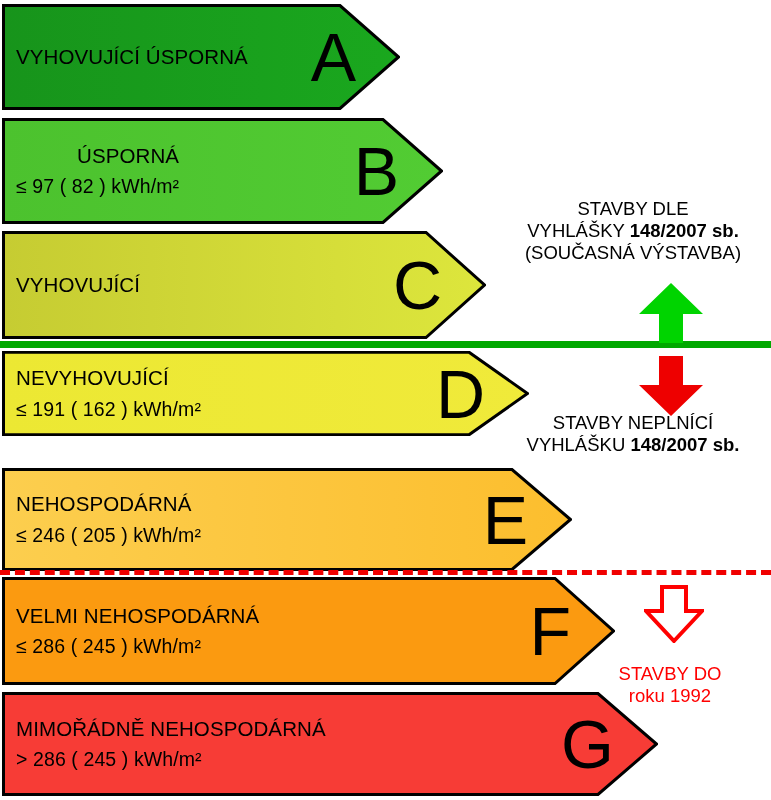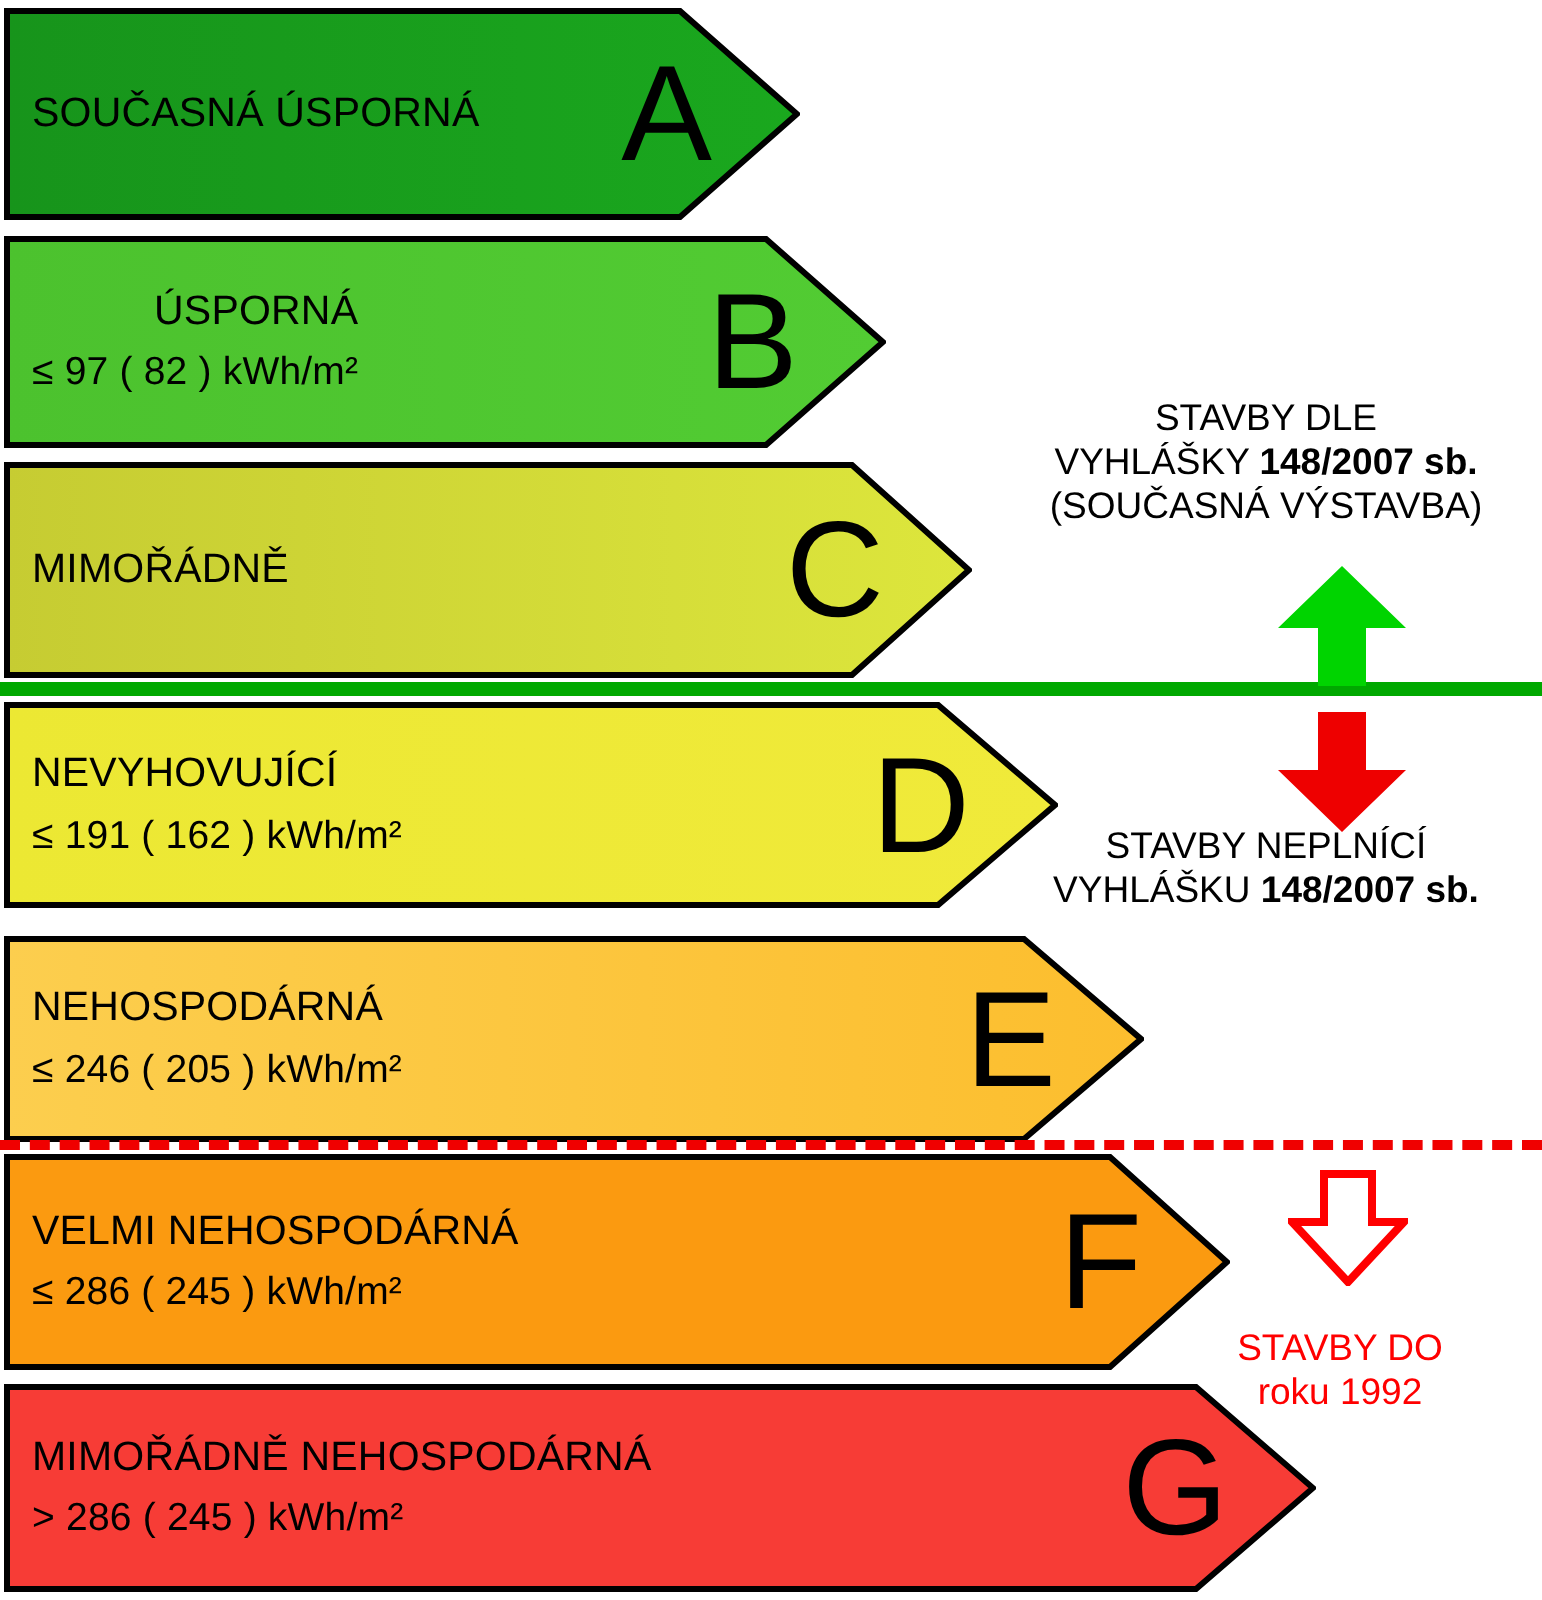--- a/index.html
+++ b/index.html
@@ -118,7 +118,7 @@
           <polygon points="1.5,1.5 338,1.5 396.5,53 338,104.5 1.5,104.5" fill="url(#grad-0)" stroke="#000000" stroke-width="3" vector-effect="non-scaling-stroke"></polygon>
         </svg>
         <div class="band-text">
-          <div class="band-name">SOUČASNÁ ÚSPORNÁ</div>
+          <div class="band-name">VYHOVUJÍCÍ ÚSPORNÁ</div>
         </div>
         <div class="band-letter" style="right: 44px;">A</div>
       </div>

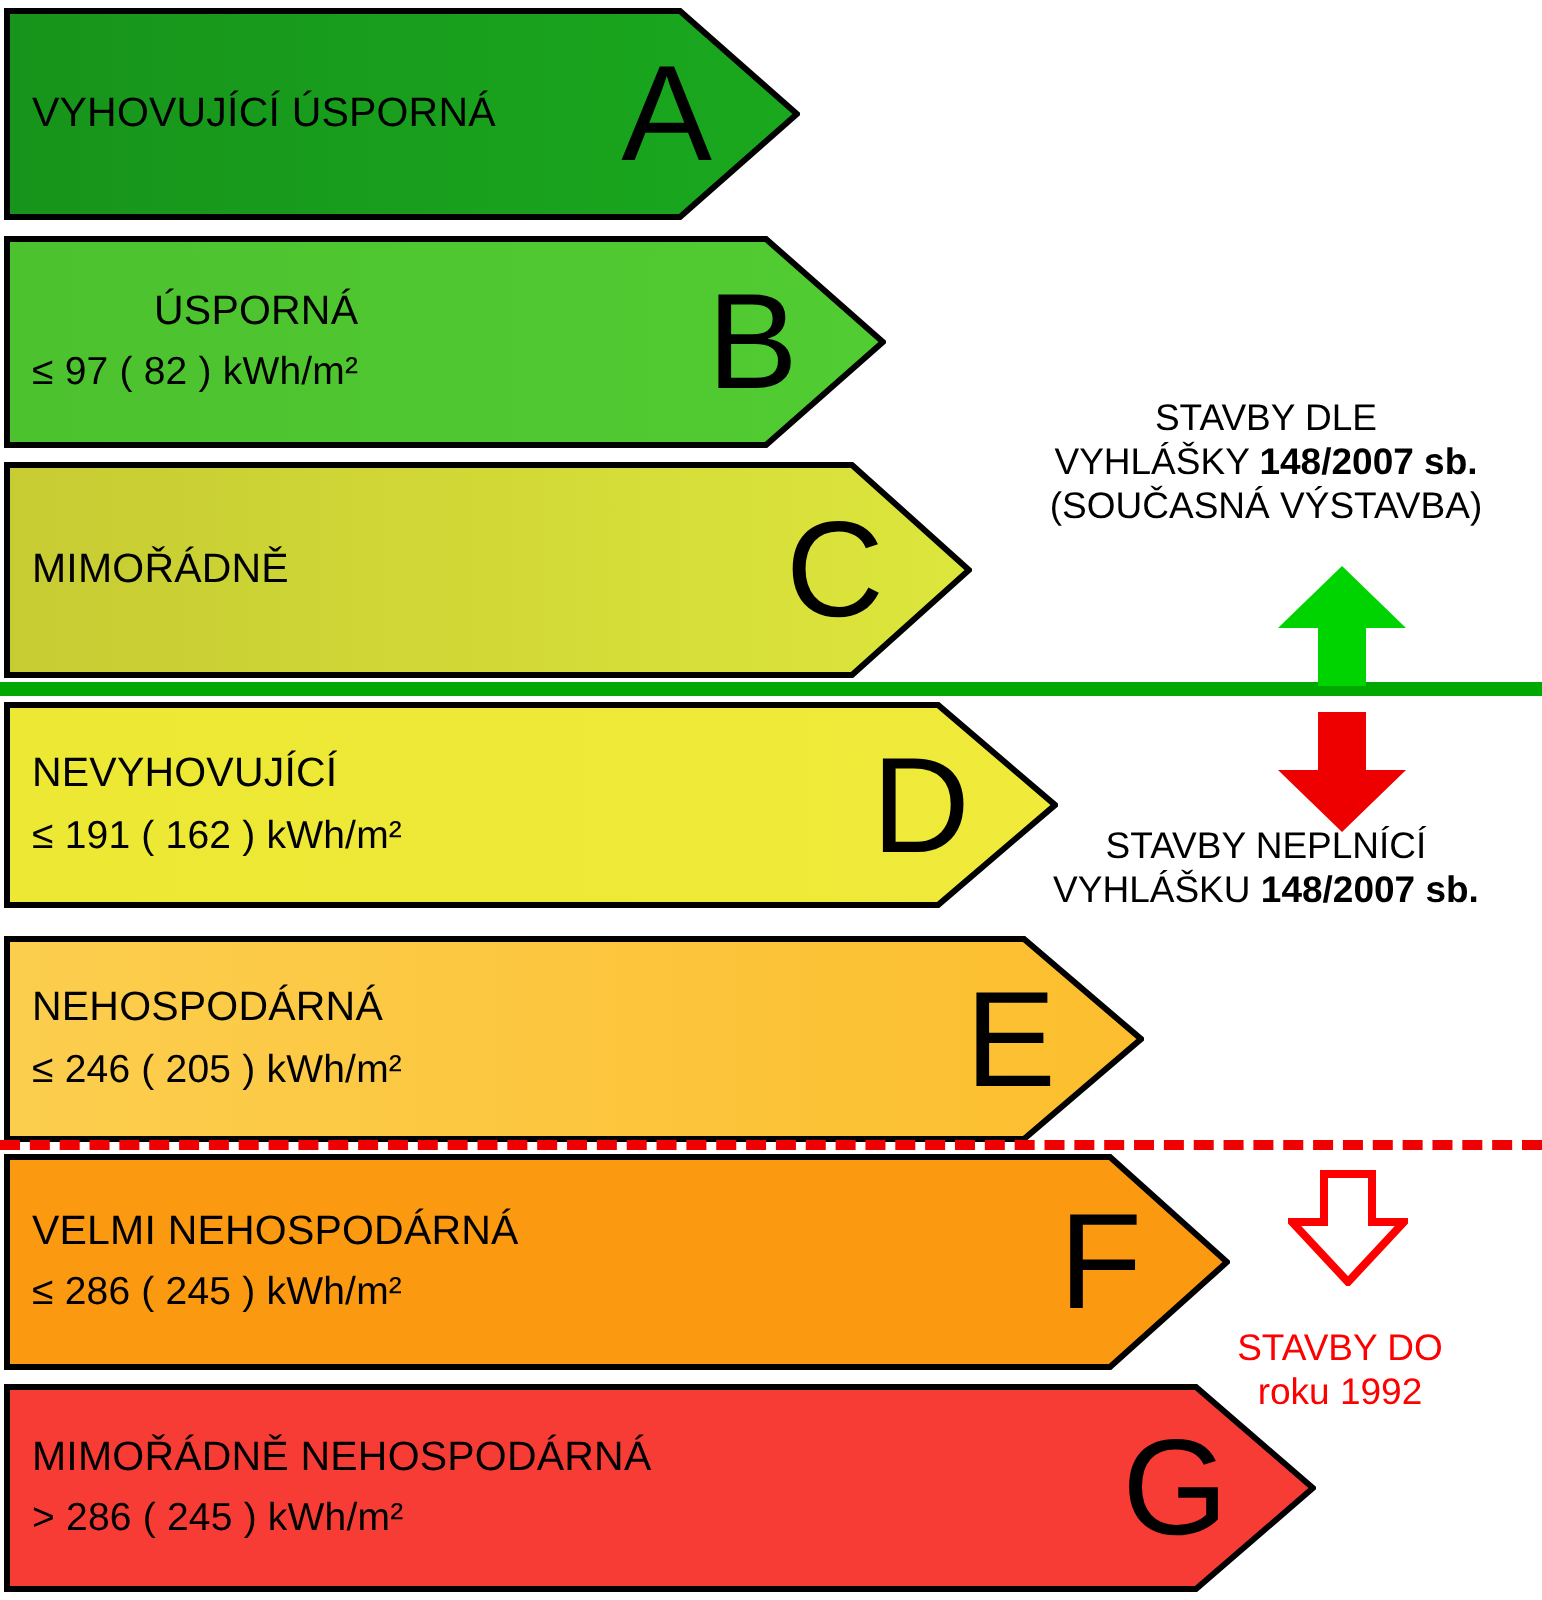--- a/index.html
+++ b/index.html
@@ -149,7 +149,7 @@
           <polygon points="1.5,1.5 424,1.5 482.5,54 424,106.5 1.5,106.5" fill="url(#grad-2)" stroke="#000000" stroke-width="3" vector-effect="non-scaling-stroke"></polygon>
         </svg>
         <div class="band-text">
-          <div class="band-name">MIMOŘÁDNĚ</div>
+          <div class="band-name">VYHOVUJÍCÍ</div>
         </div>
         <div class="band-letter" style="right: 44px;">C</div>
       </div>

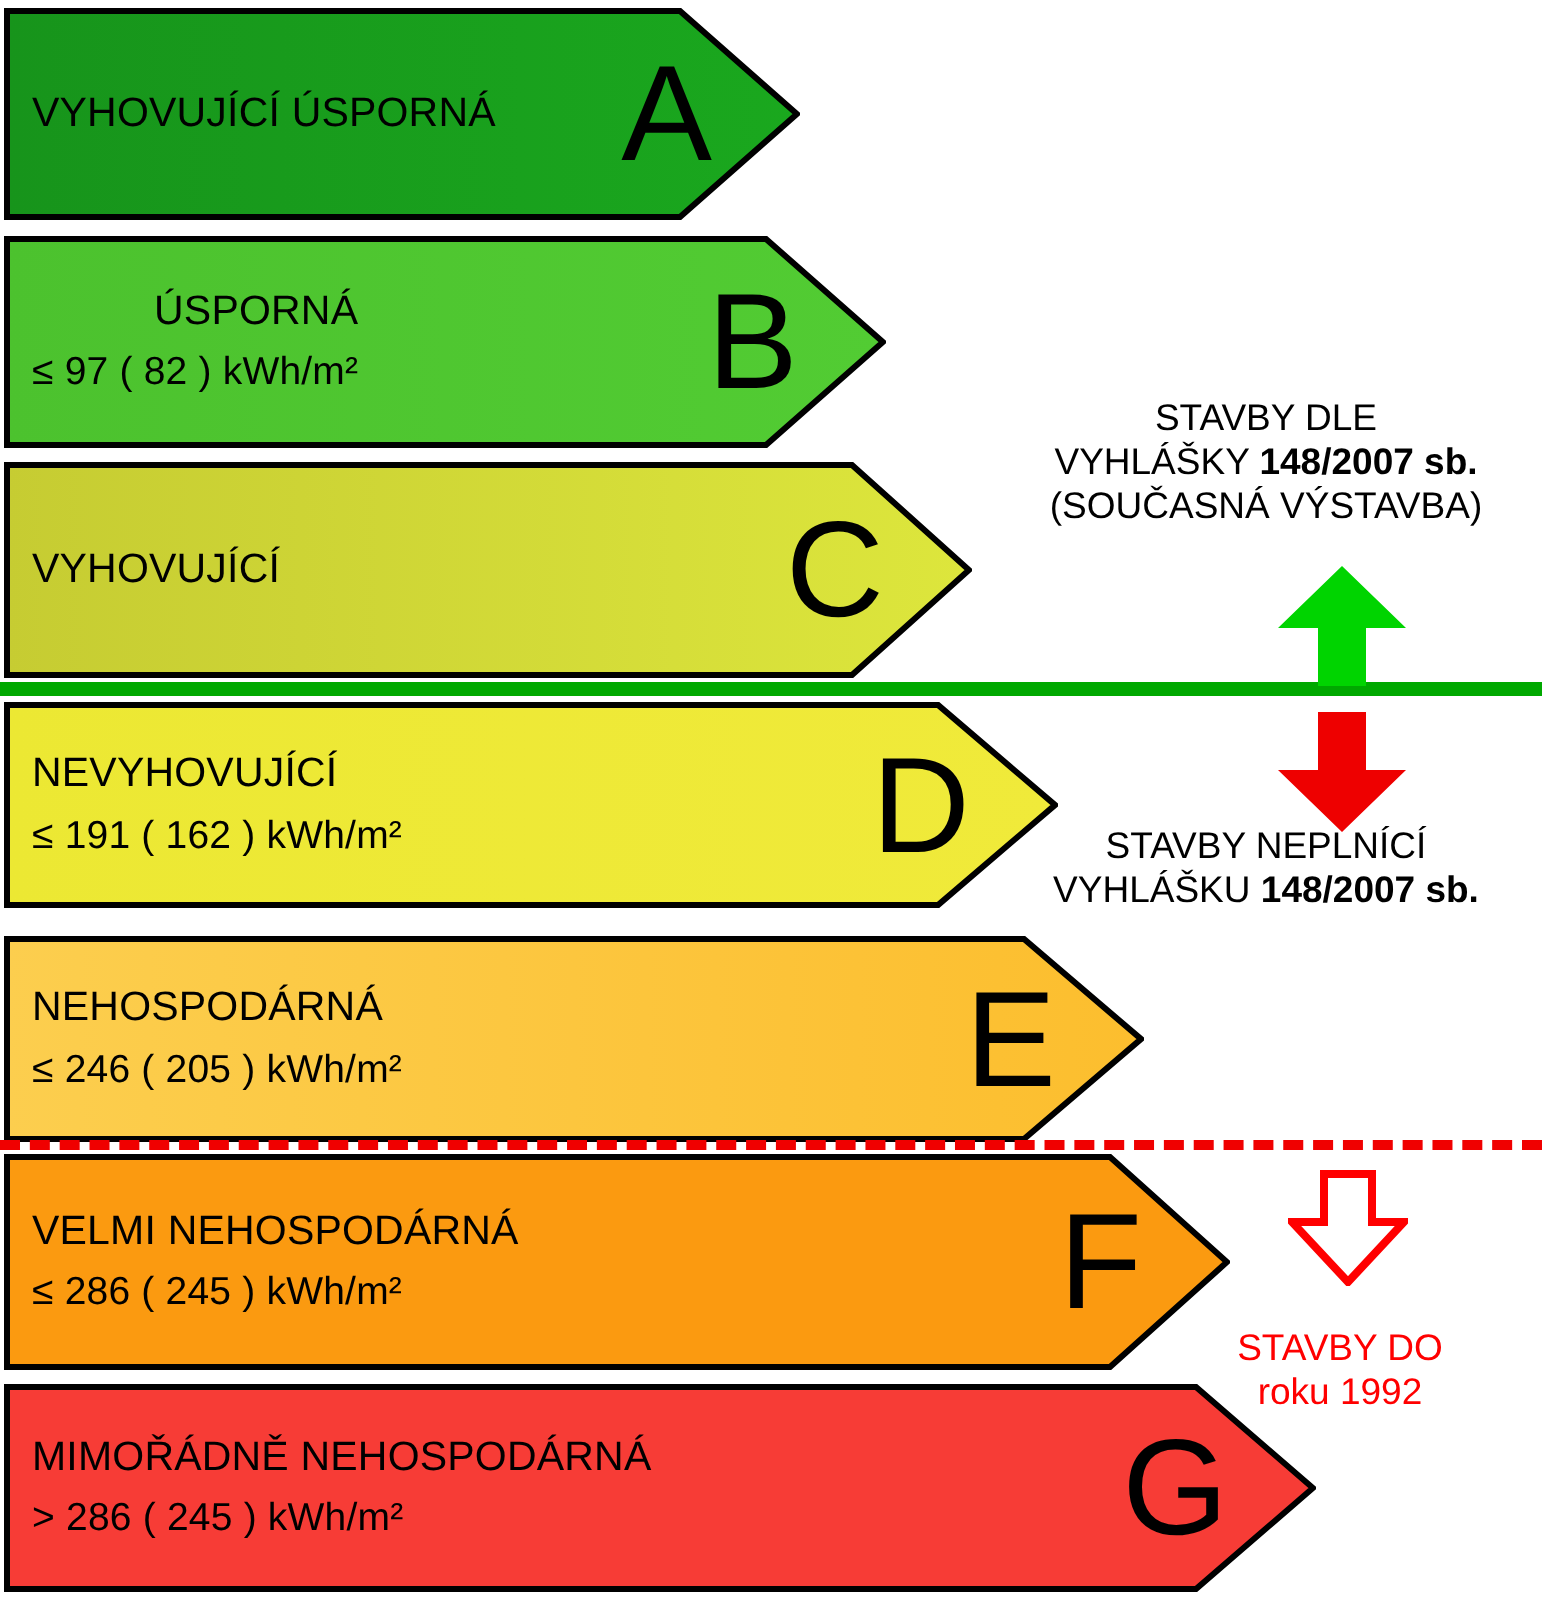--- a/index.html
+++ b/index.html
@@ -153,7 +153,7 @@
         </div>
         <div class="band-letter" style="right: 44px;">C</div>
       </div>
-      <div class="band" style="top: 351px; height: 103px; width: 527px;">
+      <div class="band" style="top: 351px; height: 85px; width: 527px;">
         <svg class="band-shape" viewBox="0 0 527 107" preserveAspectRatio="none">
           <defs>
             <linearGradient id="grad-3" x1="0" y1="0" x2="1" y2="0">

